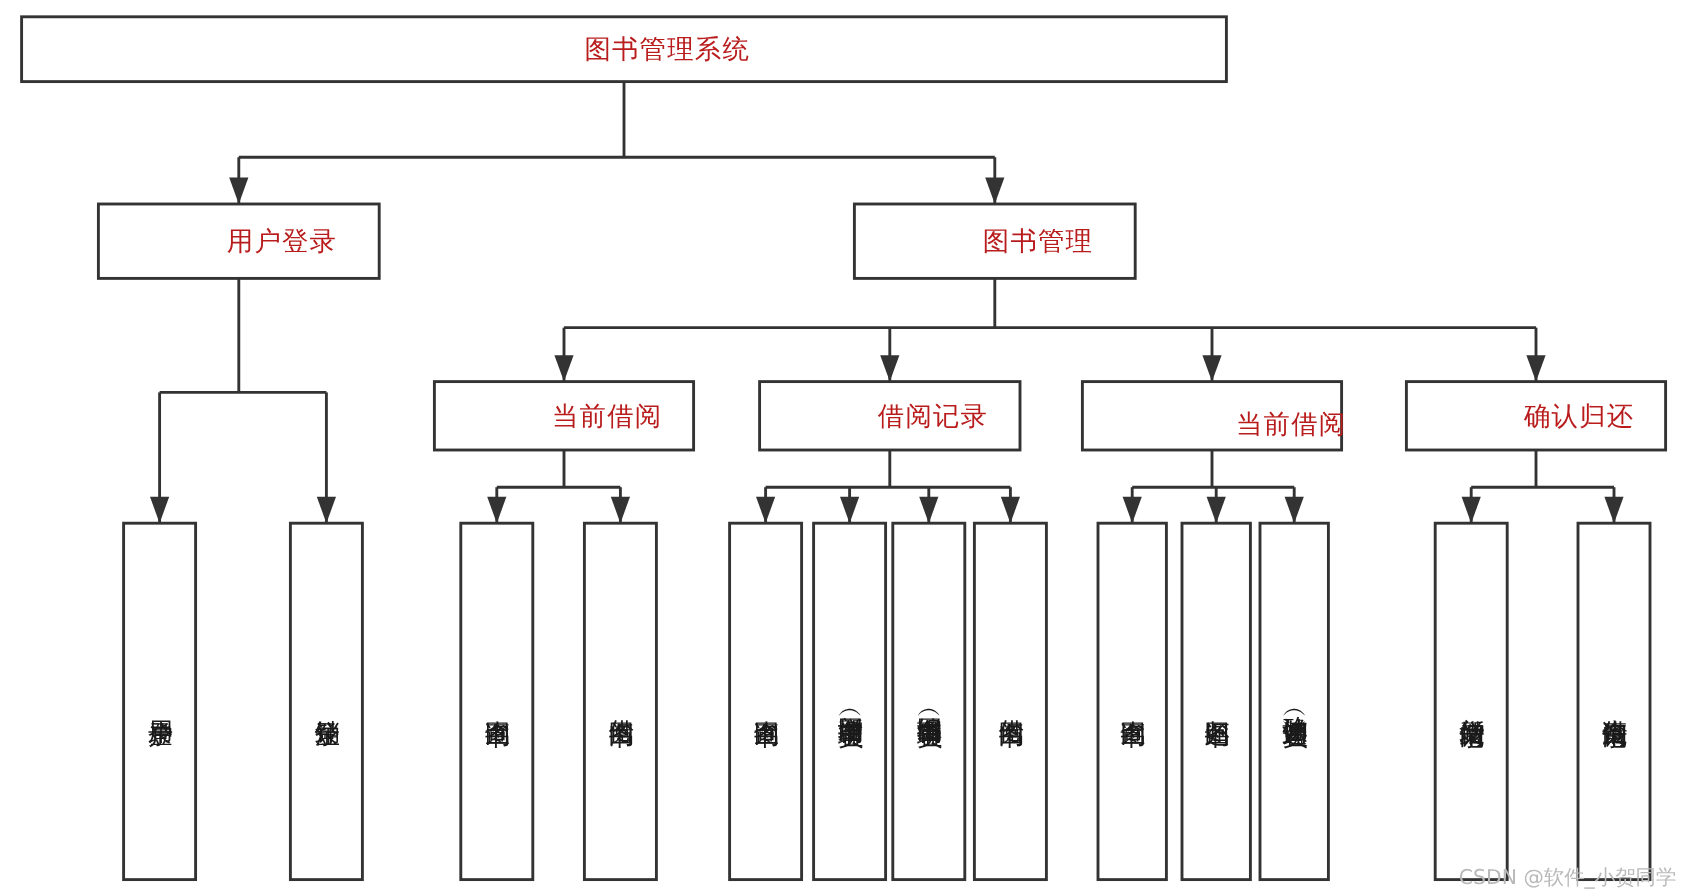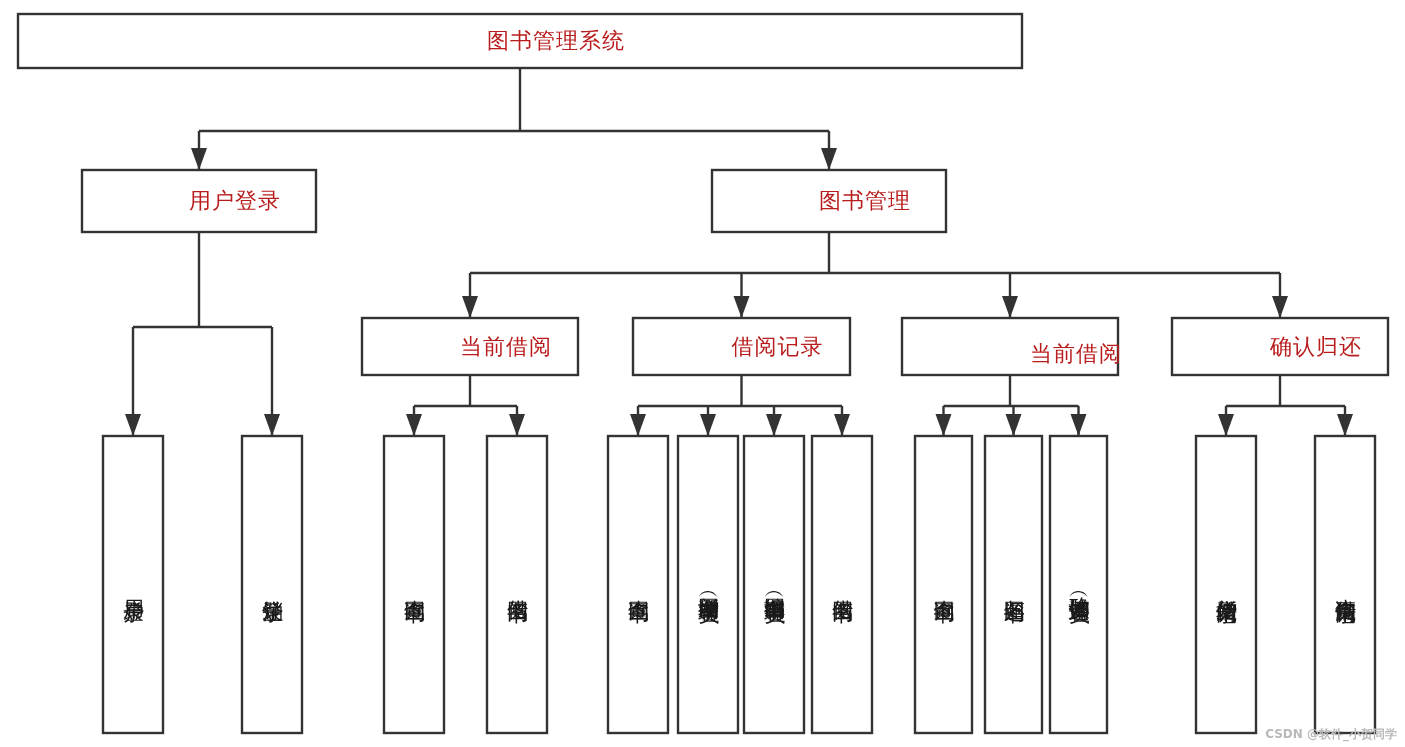--- a/index.html
+++ b/index.html
@@ -68,11 +68,10 @@
     right: 8px;
     bottom: 4px;
     font-family: "DejaVu Sans", "Liberation Sans", sans-serif;
-    font-size: 12px;
+    font-size: 17px;
     color: #b9b9b9;
     white-space: nowrap;
     pointer-events: none;
-    font-weight: bold;
   }
 </style>
 </head>

